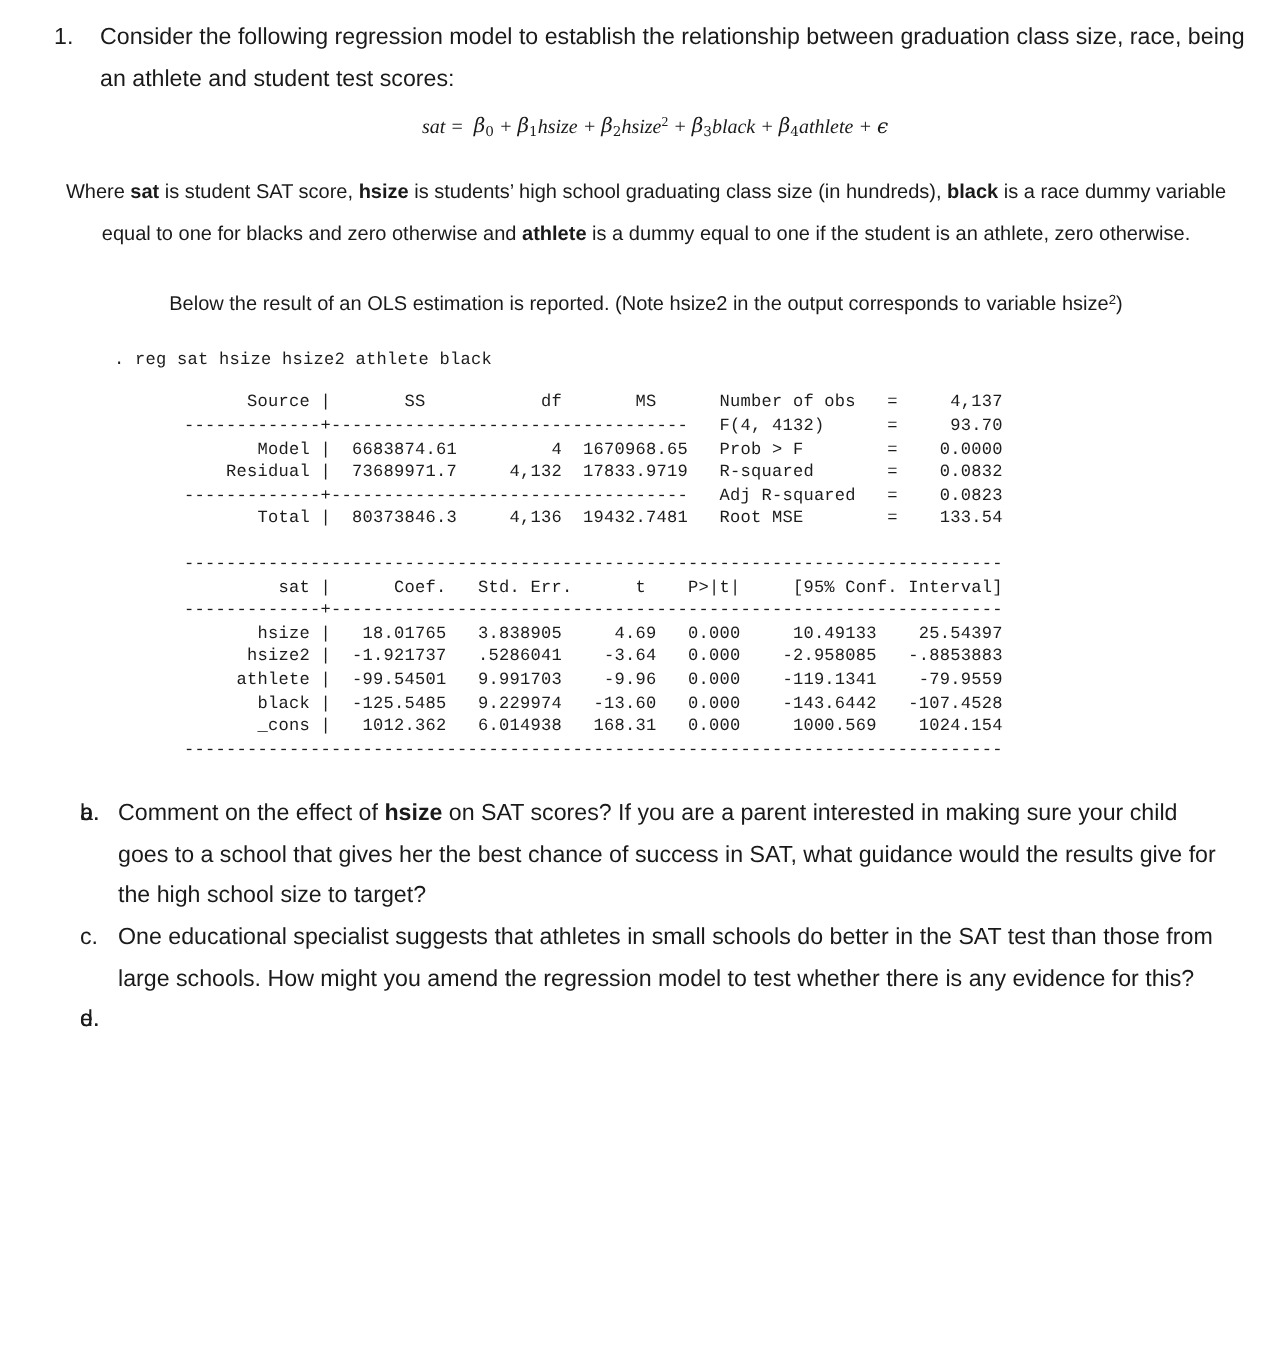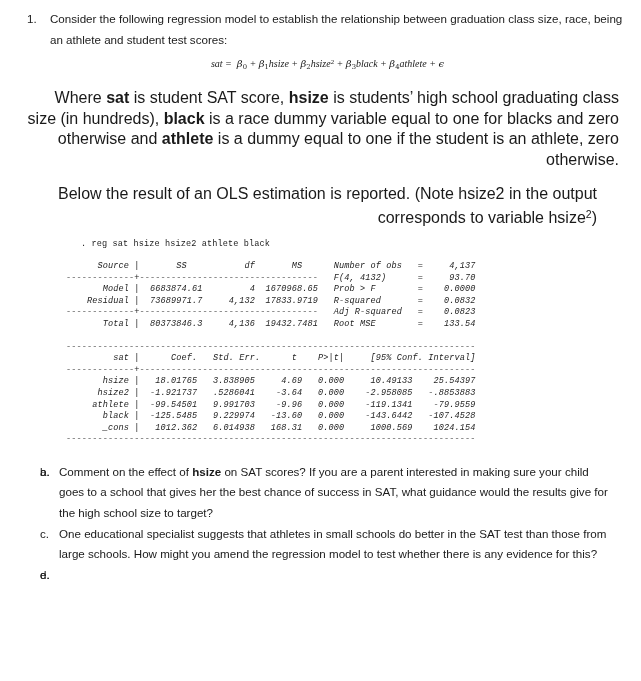--- a/index.html
+++ b/index.html
@@ -66,12 +66,12 @@
 
   
   .para {
-    font-size: 16px;
+    font-size: 10px;
     line-height: 20.6px;
     margin-top: 11px;
     padding-left: 27px;
     padding-right: 22px;
-    text-align: right;
+    text-align: center;
   }
   .para b { font-weight: bold; }
 

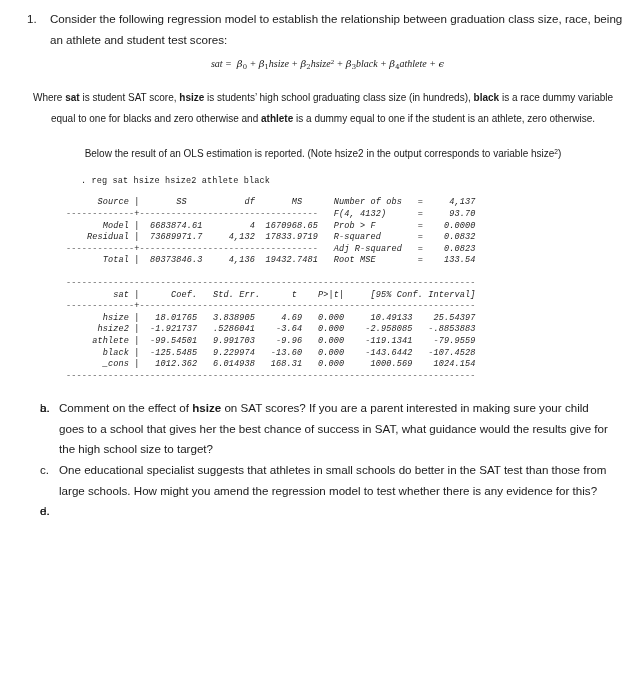--- a/index.html
+++ b/index.html
@@ -96,7 +96,7 @@
   }
   .stata-cmd {
     margin-top: 11px;
-    padding-left: 81px;
+    padding-left: 57px;
   }
   .stata-block {
     margin-top: 10px;

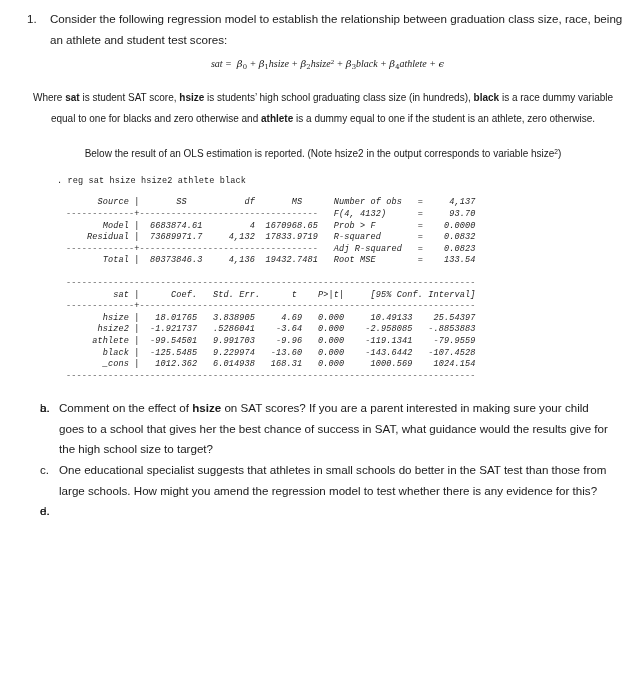--- a/index.html
+++ b/index.html
@@ -100,8 +100,7 @@
   }
   .stata-block {
     margin-top: 10px;
-    padding-left: 66px;
-    font-style: italic;
+    padding-left: 92px;
   }
   .stata-gap { height: 11.55px; }
 

